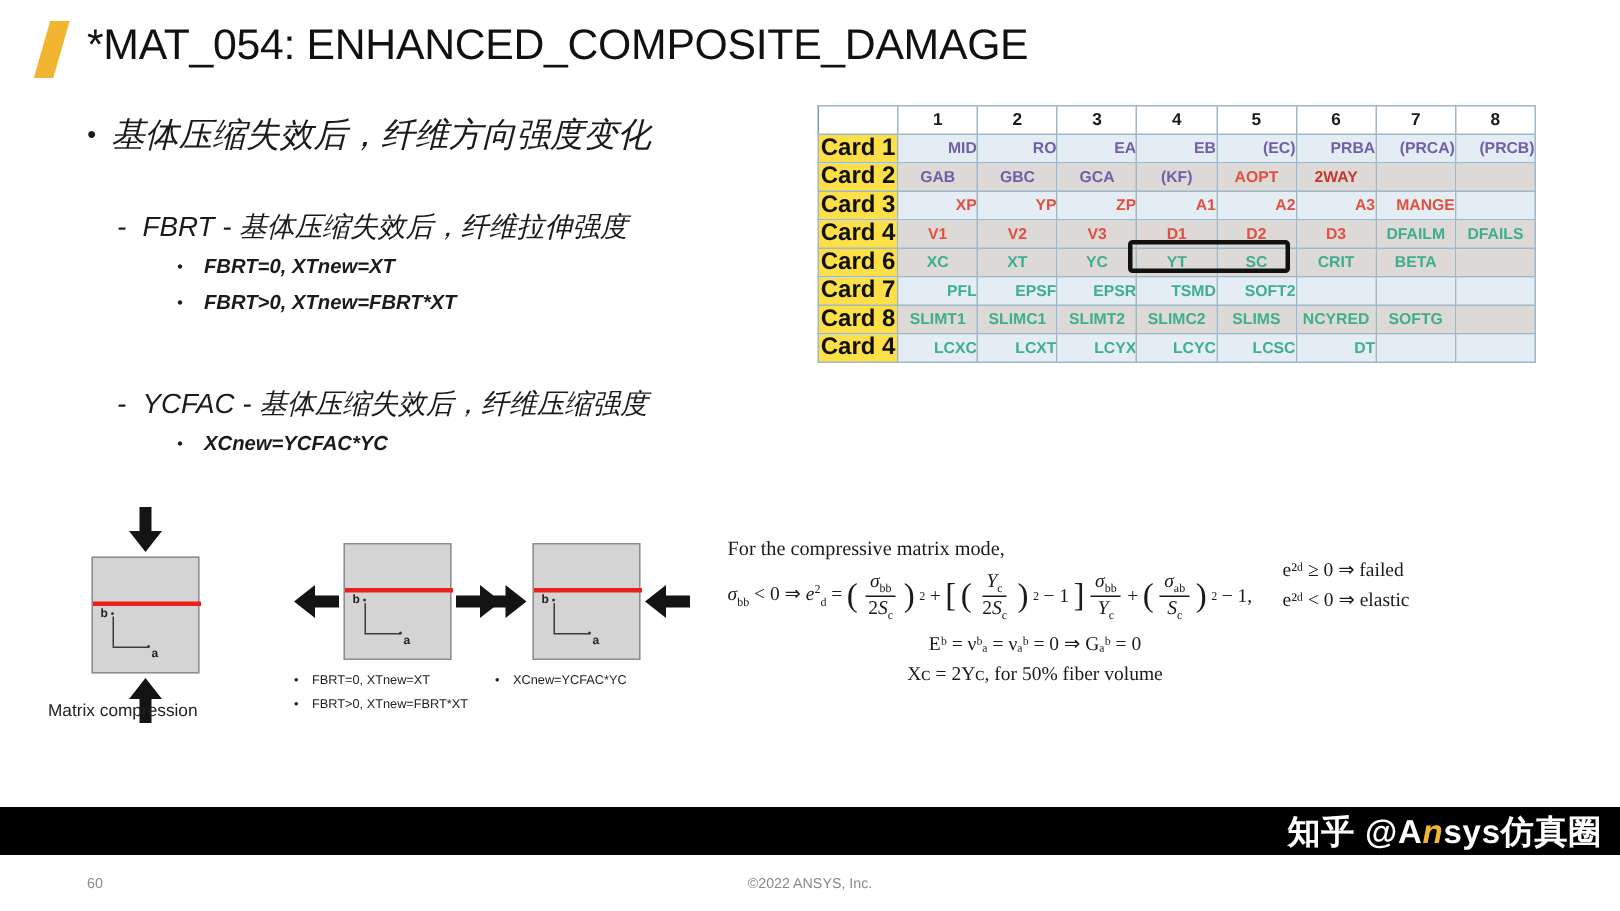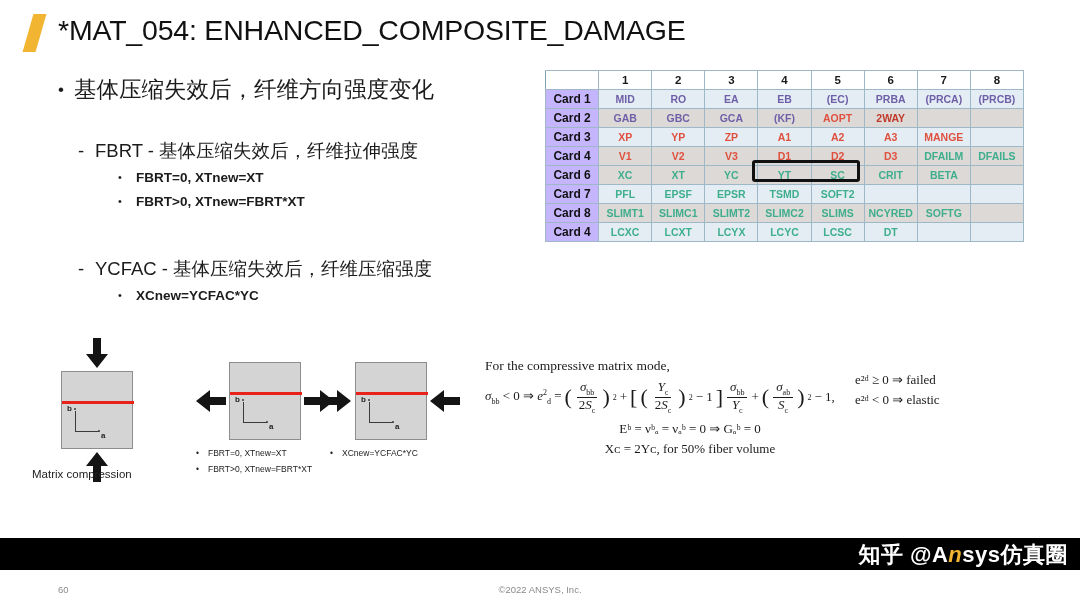--- a/index.html
+++ b/index.html
@@ -39,7 +39,7 @@
   }
 
   
-  #left-body { position: absolute; left: 0; top: 66px; width: 545px; height: 270px; }
+  #left-body { position: absolute; left: 0; top: 66px; width: 545px; height: 270px; font-style: italic; }
 
   .lvl1 {
     position: absolute;

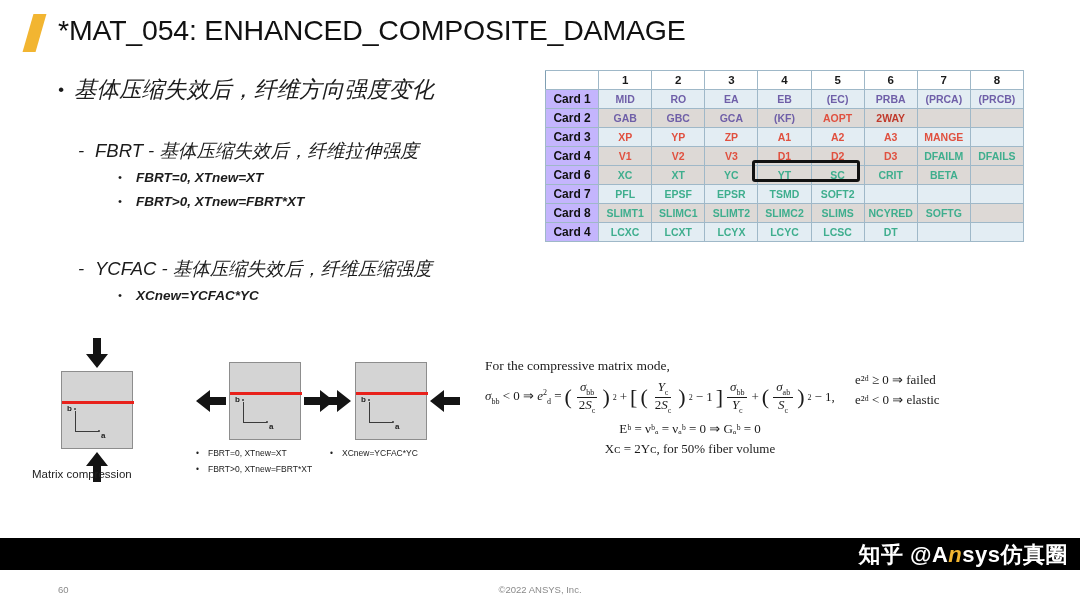--- a/index.html
+++ b/index.html
@@ -103,9 +103,9 @@
     font-weight: 700;
   }
   table.cardtab td.rowhead {
-    background: #c4b5fd;
+    background: #fde047;
     color: #111111;
-    font-size: 12px;
+    font-size: 16px;
     font-weight: 700;
     width: 52px;
   }

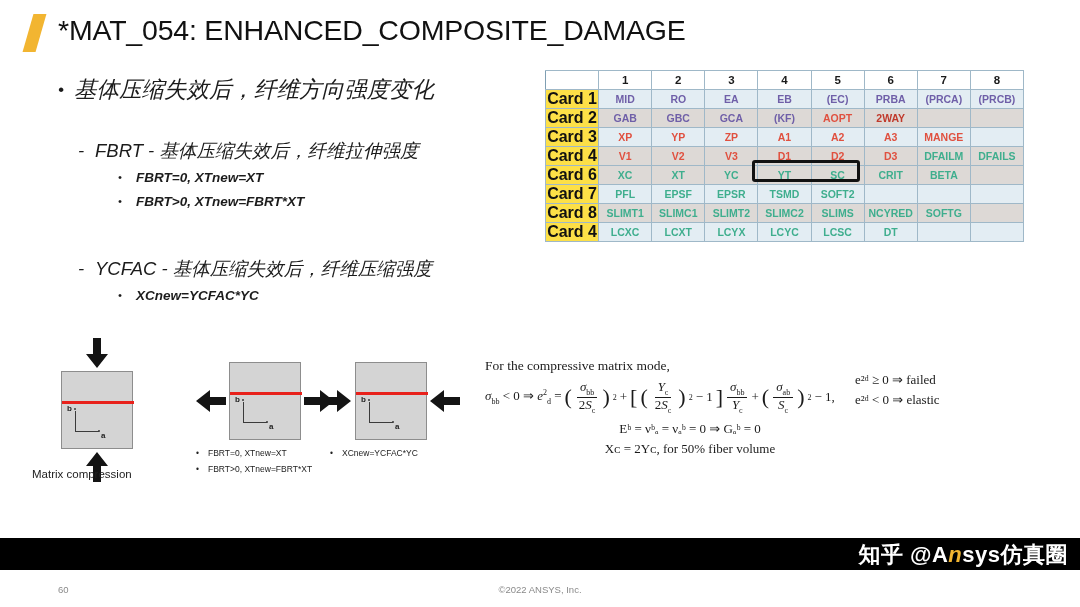--- a/index.html
+++ b/index.html
@@ -110,7 +110,7 @@
     width: 52px;
   }
   
-  tr.band-blue td.cell { background: #e3edf3; }
+  tr.band-blue td.cell { background: #e3edf3; text-align: right; }
   tr.band-gray td.cell { background: #ddd9d6; }
   td.cell.empty-blue { background: #eaf2f7; }
   td.cell.empty-white { background: #ffffff; }

